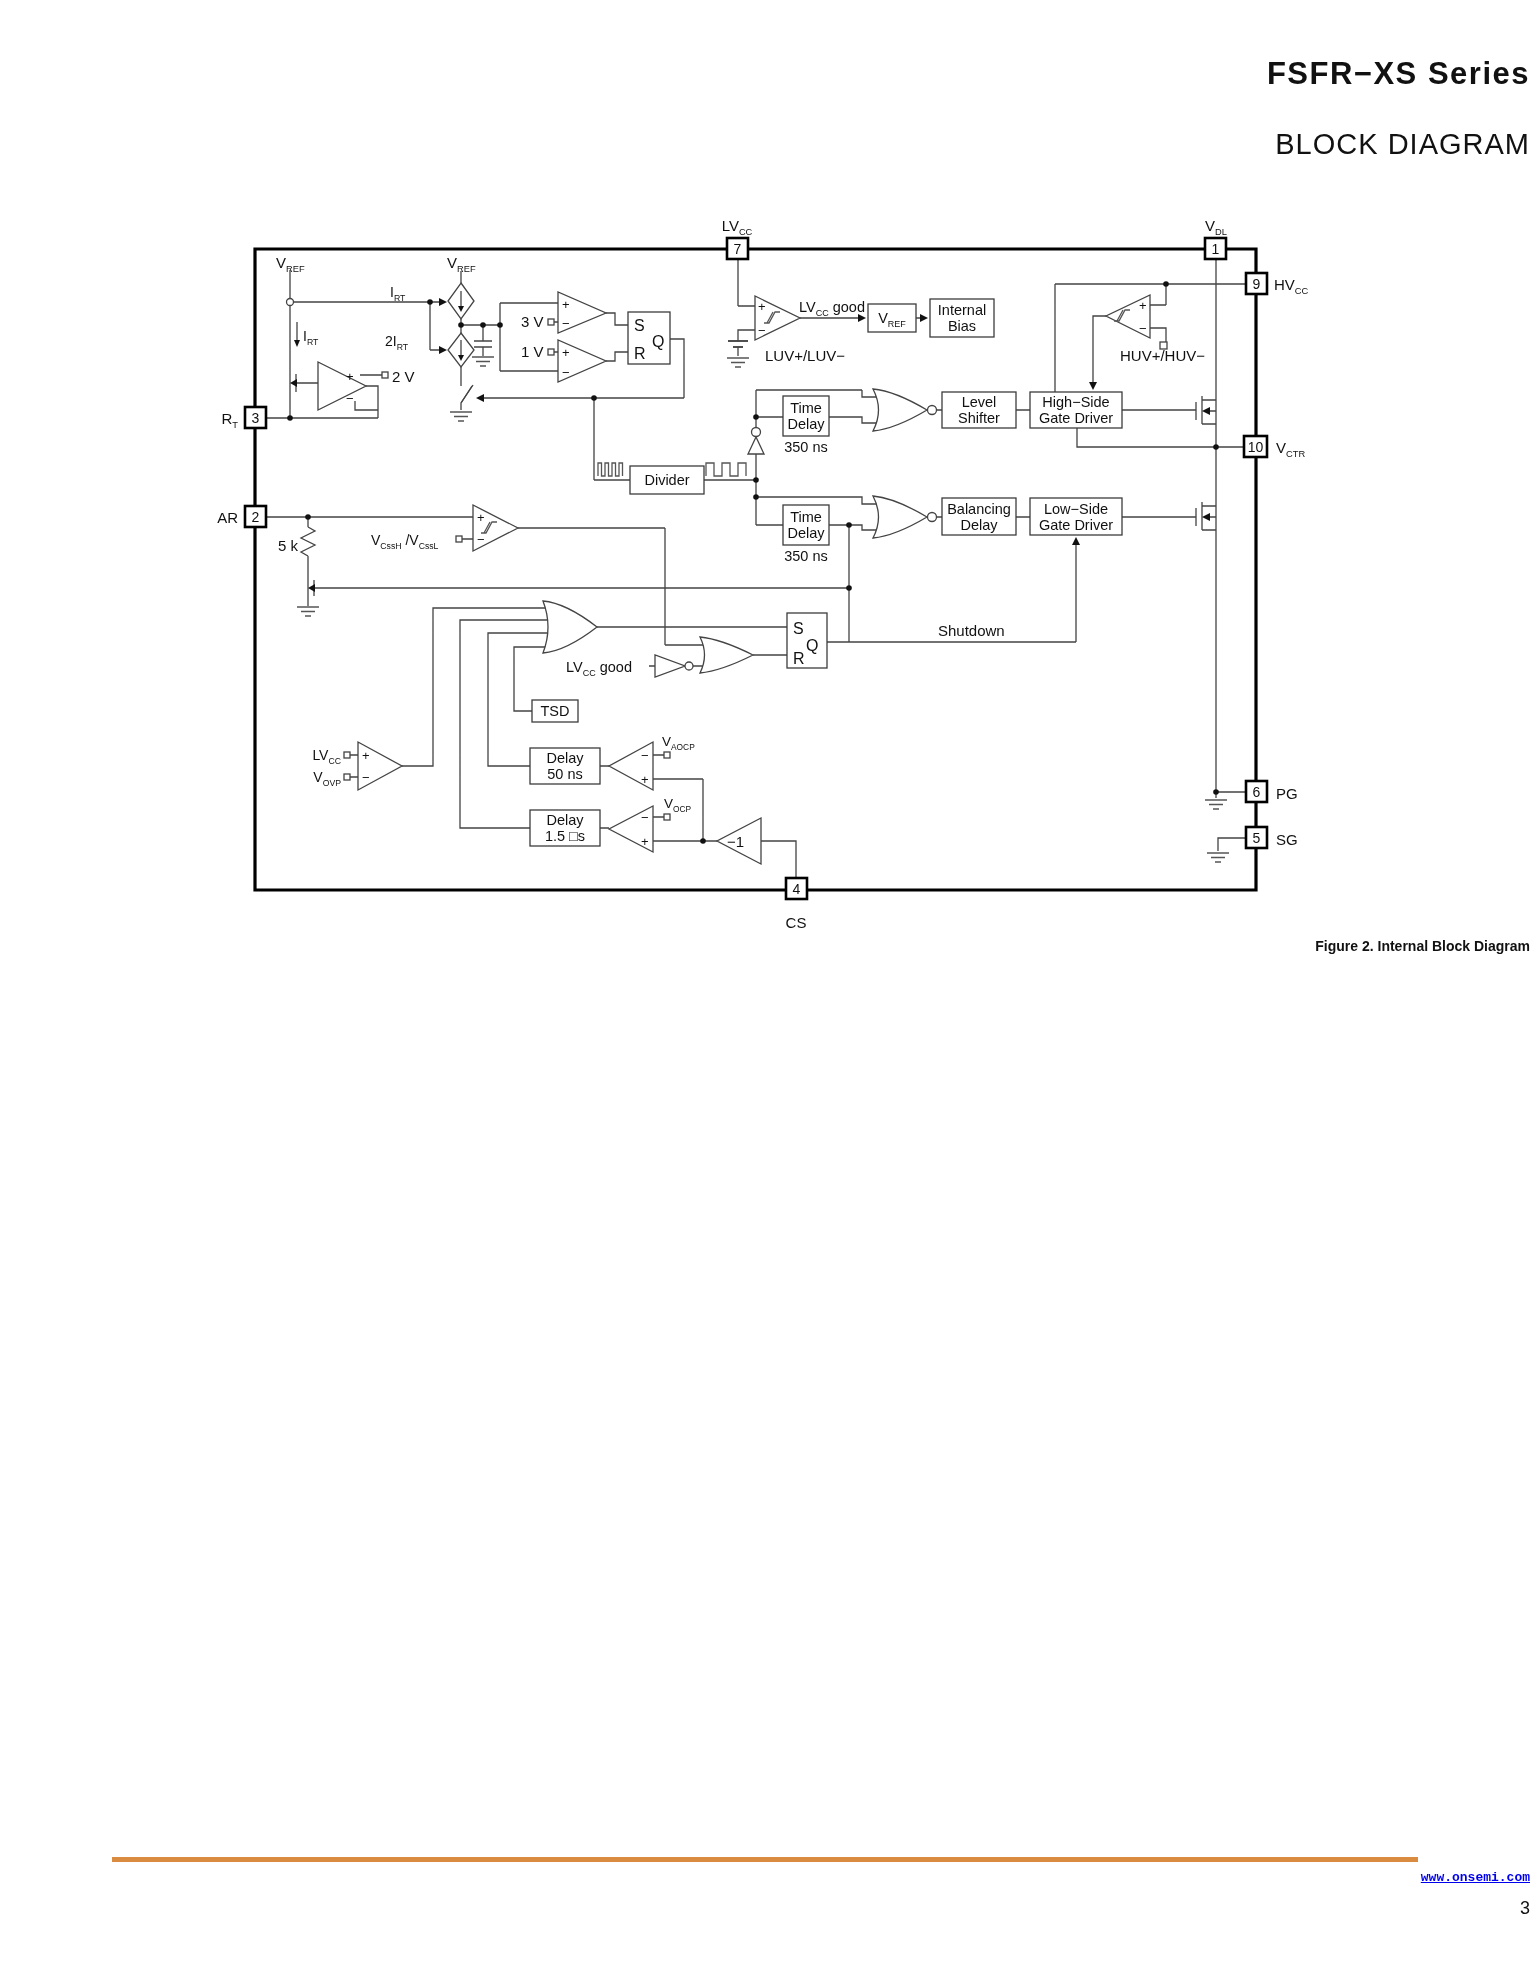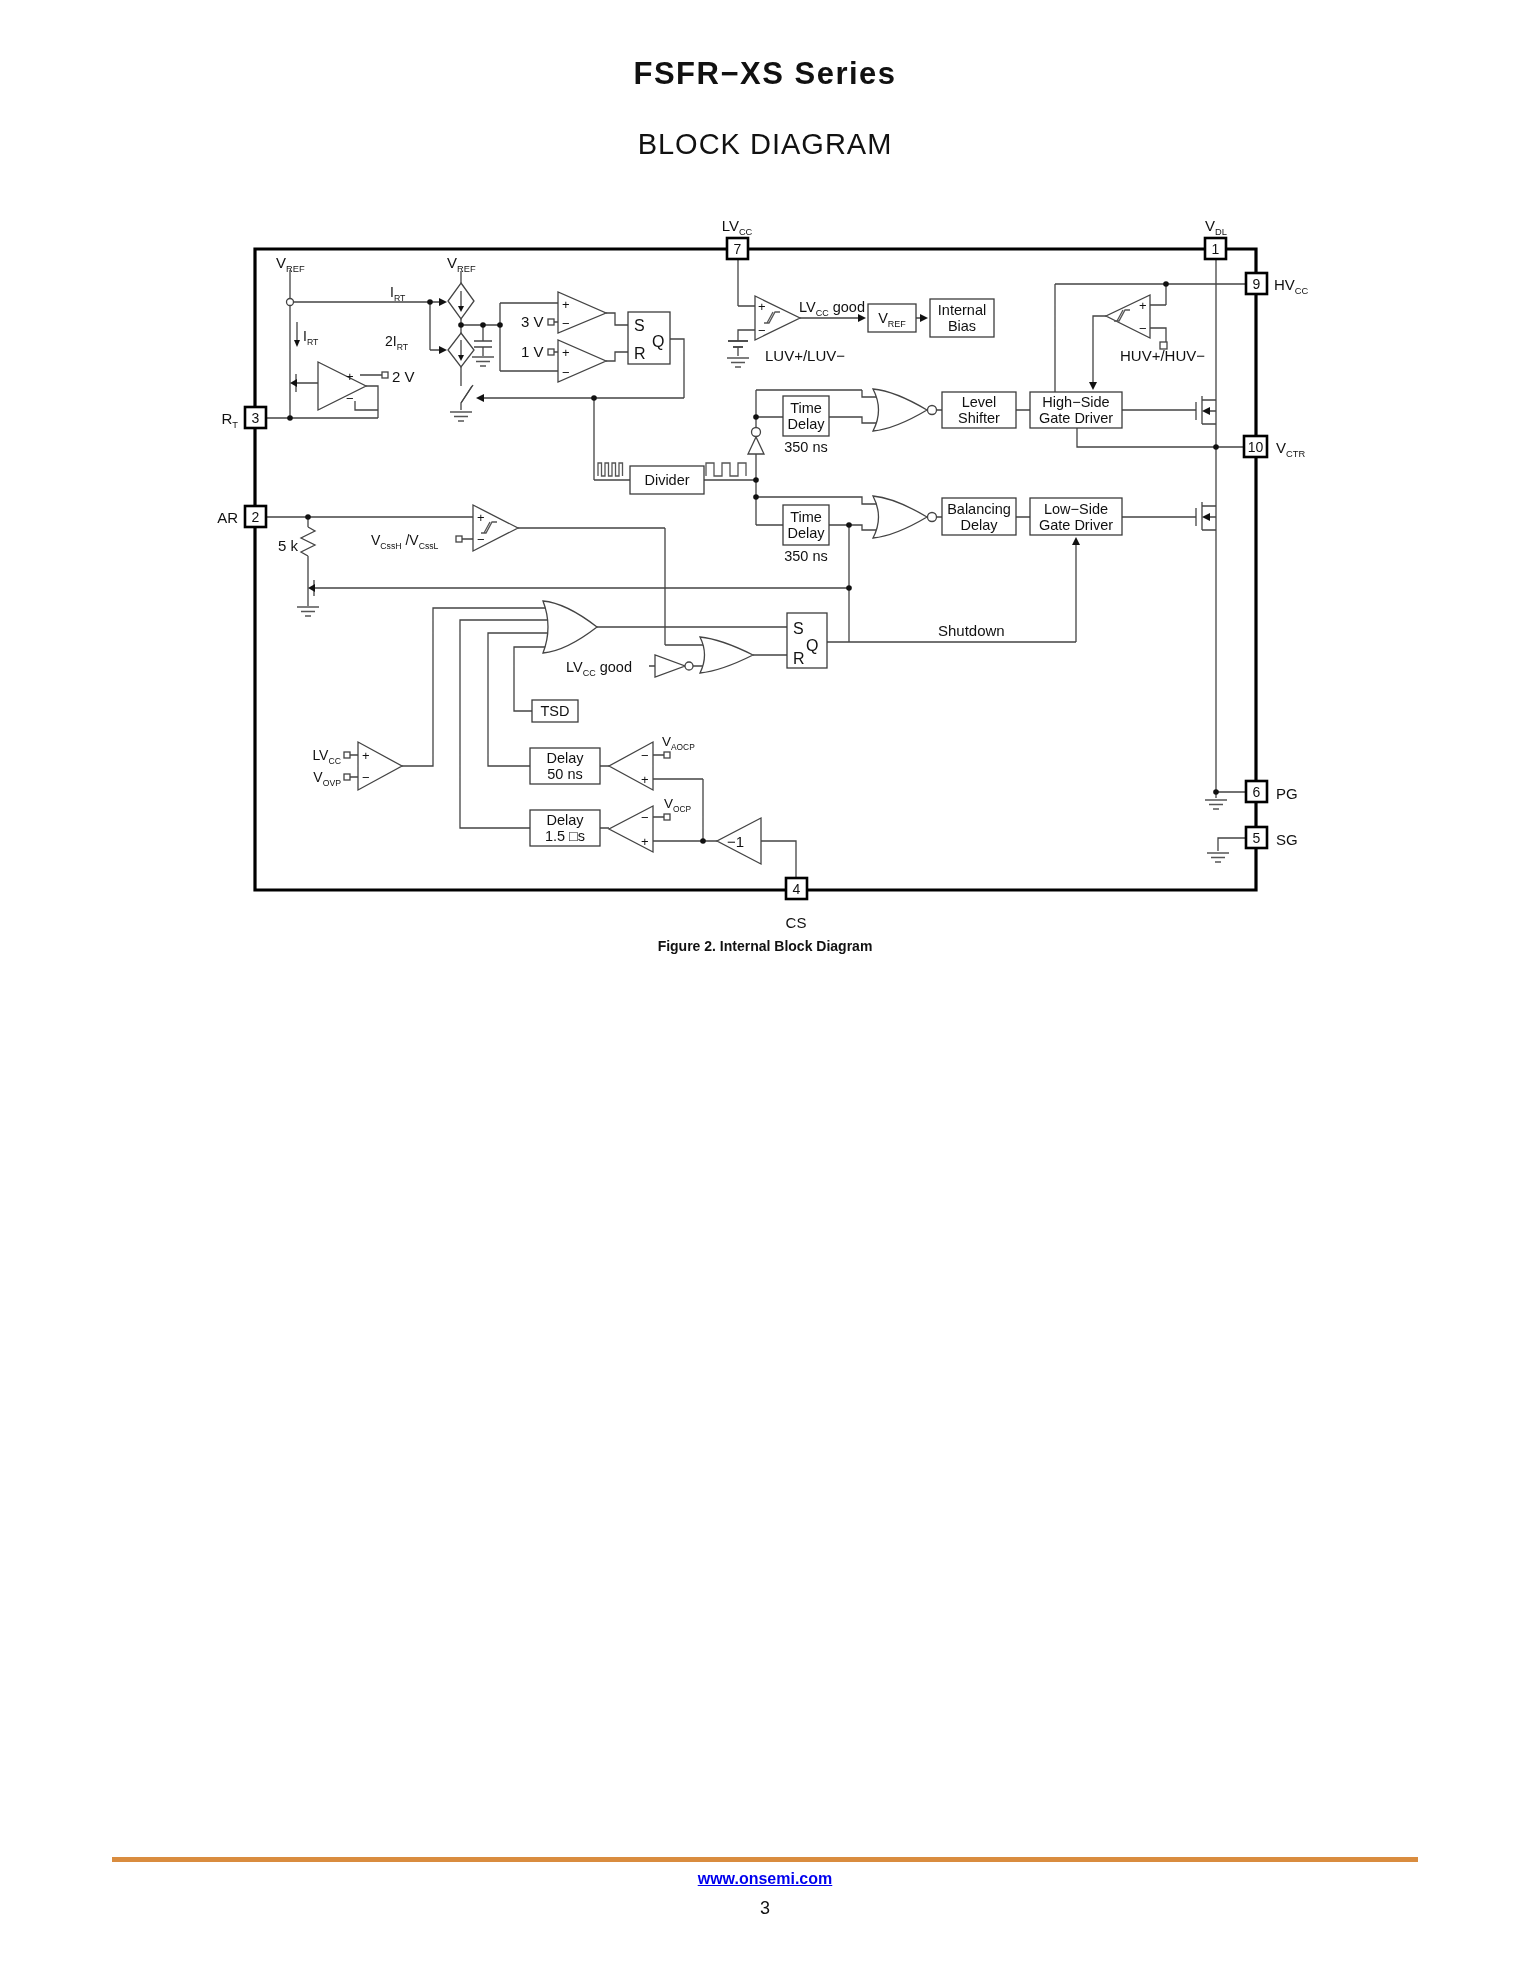--- a/index.html
+++ b/index.html
@@ -4,7 +4,7 @@
 <style>
   html,body{margin:0;padding:0;background:#fff;}
   body{width:1530px;height:1980px;position:relative;font-family:"Liberation Sans",sans-serif;color:#111;overflow:hidden;}
-  .abs{position:absolute;left:0;width:100%;text-align:center;}
+  .abs{position:absolute;left:0;width:100%;text-align:right;}
   .page-title{top:56px;font-size:31px;font-weight:bold;letter-spacing:1.5px;}
   .page-subtitle{top:128px;font-size:29px;font-weight:normal;letter-spacing:1px;}
   .figure-caption{top:938px;font-size:14px;font-weight:bold;}

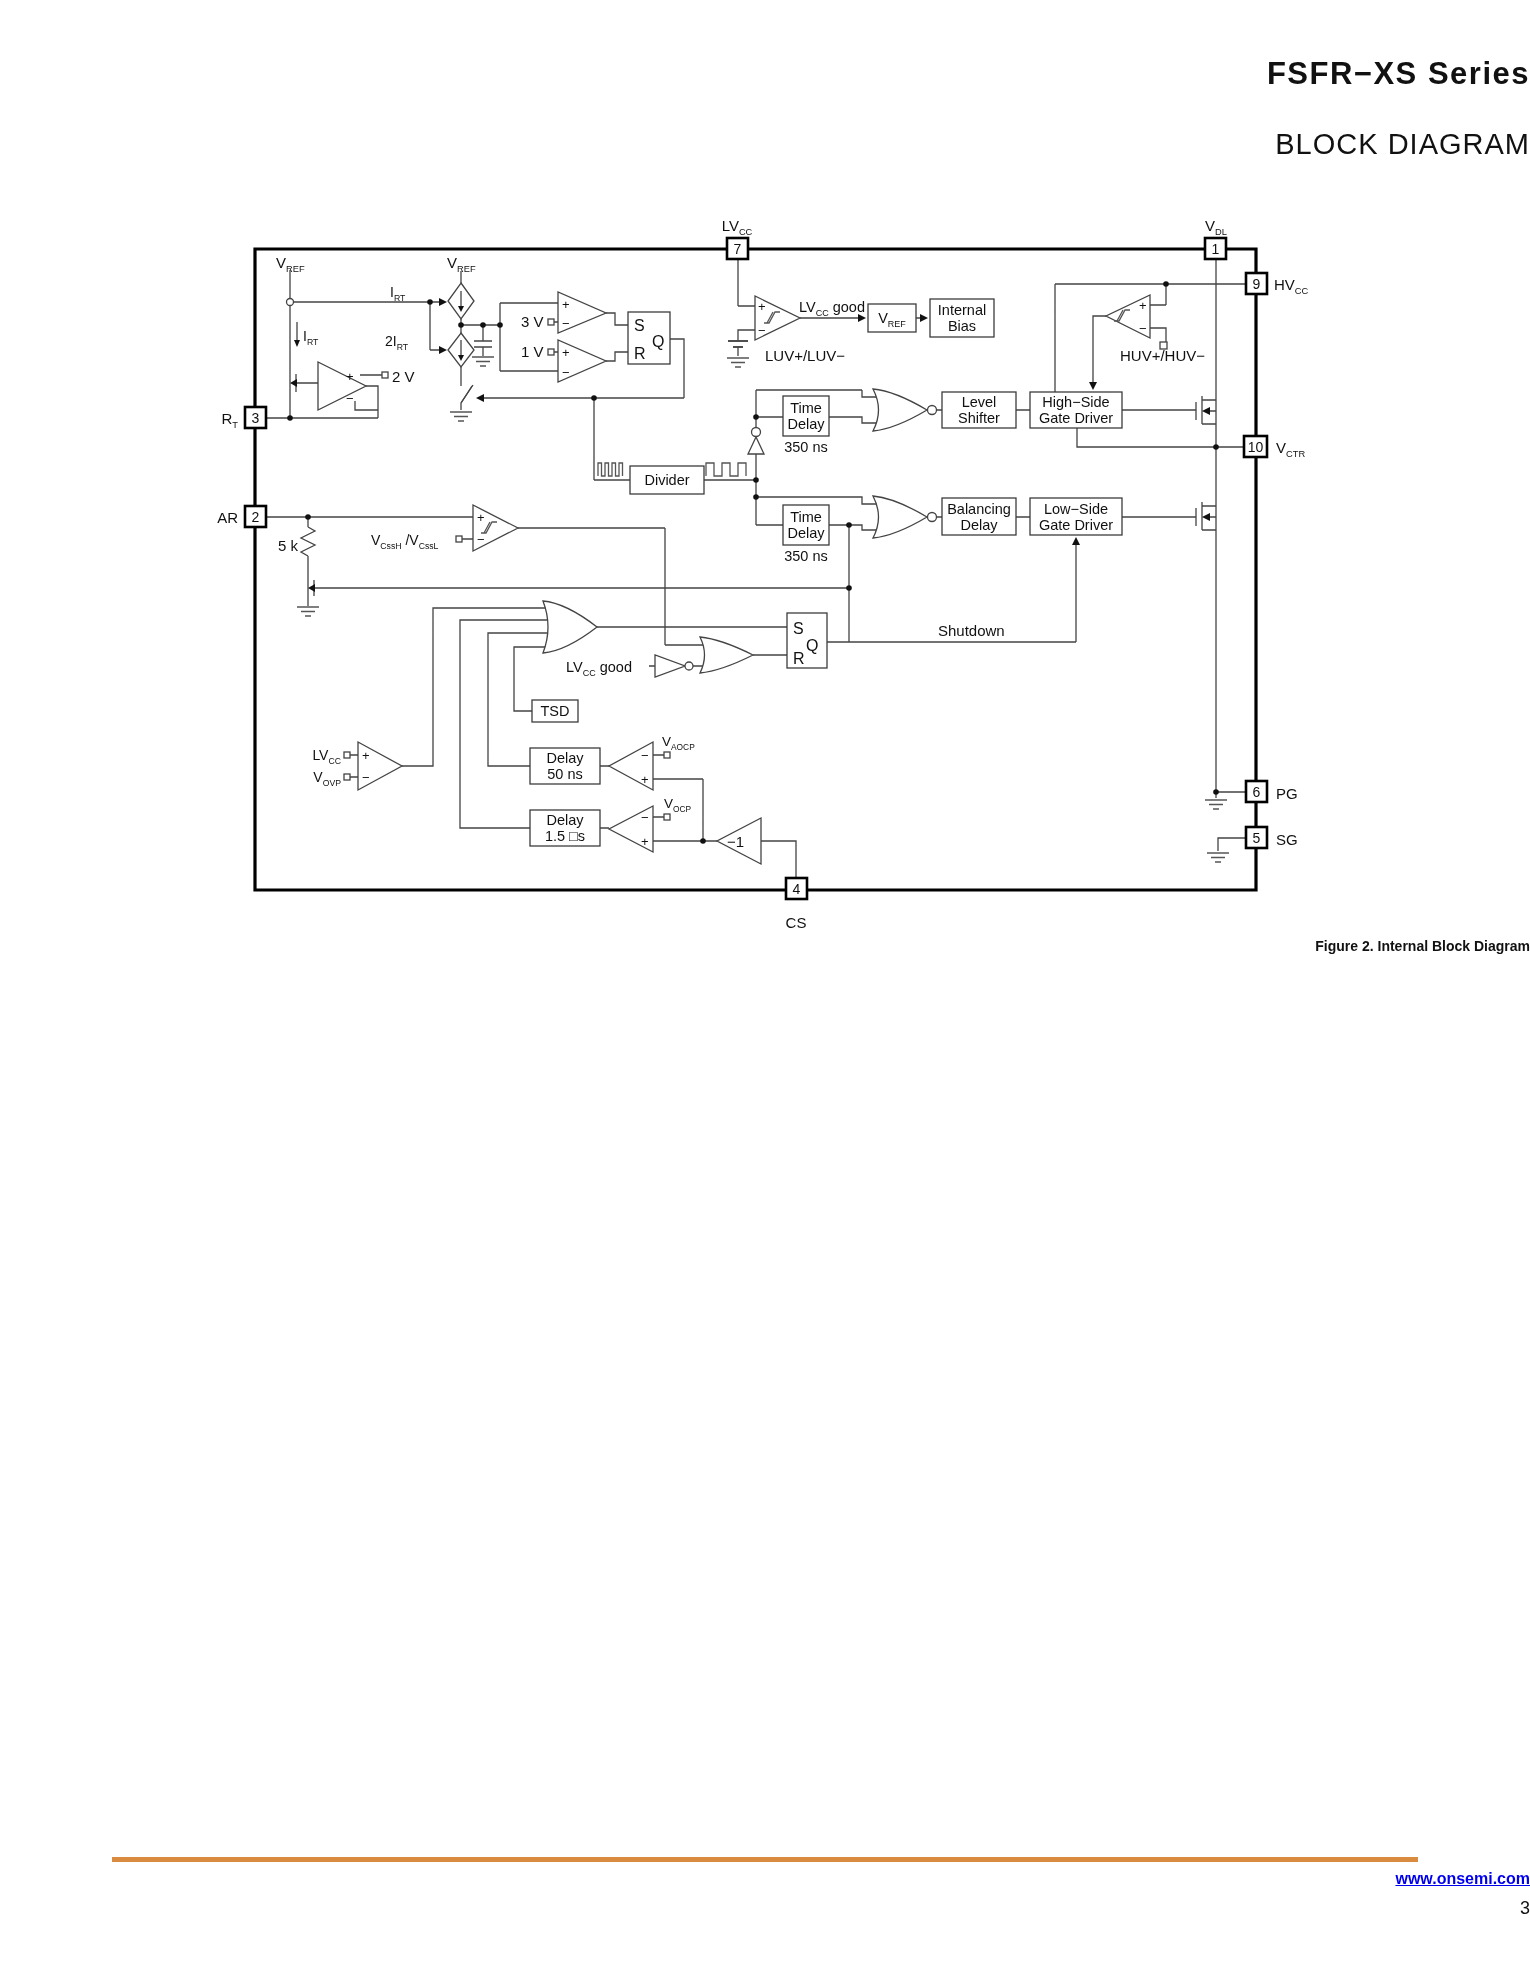--- a/index.html
+++ b/index.html
@@ -9,7 +9,7 @@
   .page-subtitle{top:128px;font-size:29px;font-weight:normal;letter-spacing:1px;}
   .figure-caption{top:938px;font-size:14px;font-weight:bold;}
   .footer-rule{position:absolute;left:112px;right:112px;top:1857px;height:5px;background:var(--accent,#D98C3F);}
-  .footer-link{top:1870px;font-size:16px;font-weight:bold;color:var(--link,#0000EE);text-decoration:underline;display:block;}
+  .footer-link{top:1870px;font-size:13px;font-weight:bold;color:var(--link,#0000EE);text-decoration:underline;display:block;font-family:Liberation Mono, monospace;}
   .footer-page{top:1898px;font-size:18px;}
   svg#diagram-svg{position:absolute;left:0;top:0;}
   svg text{font-family:"Liberation Sans",sans-serif;fill:#111;}

